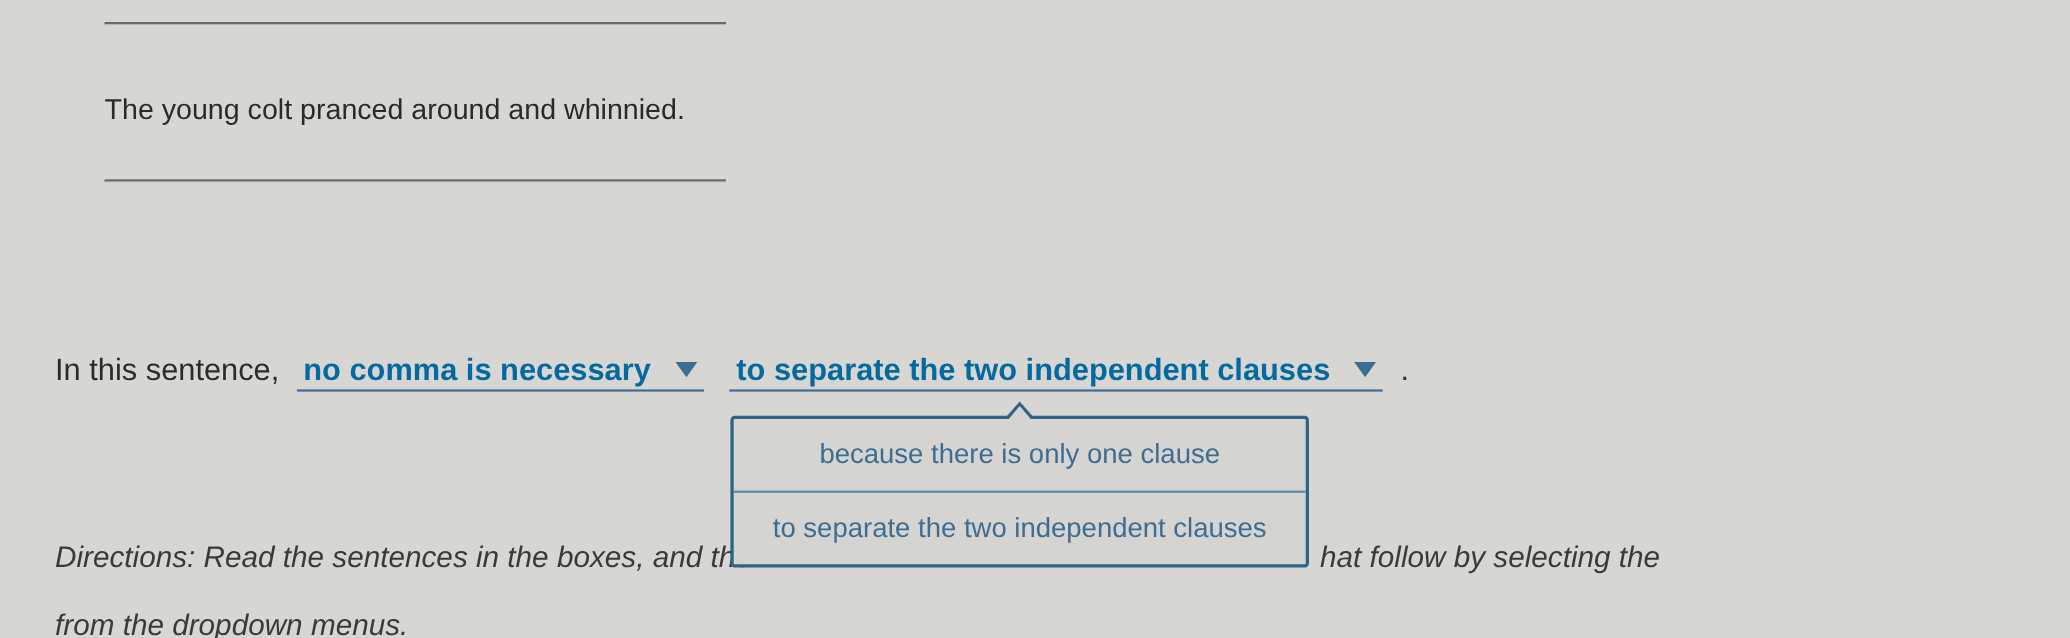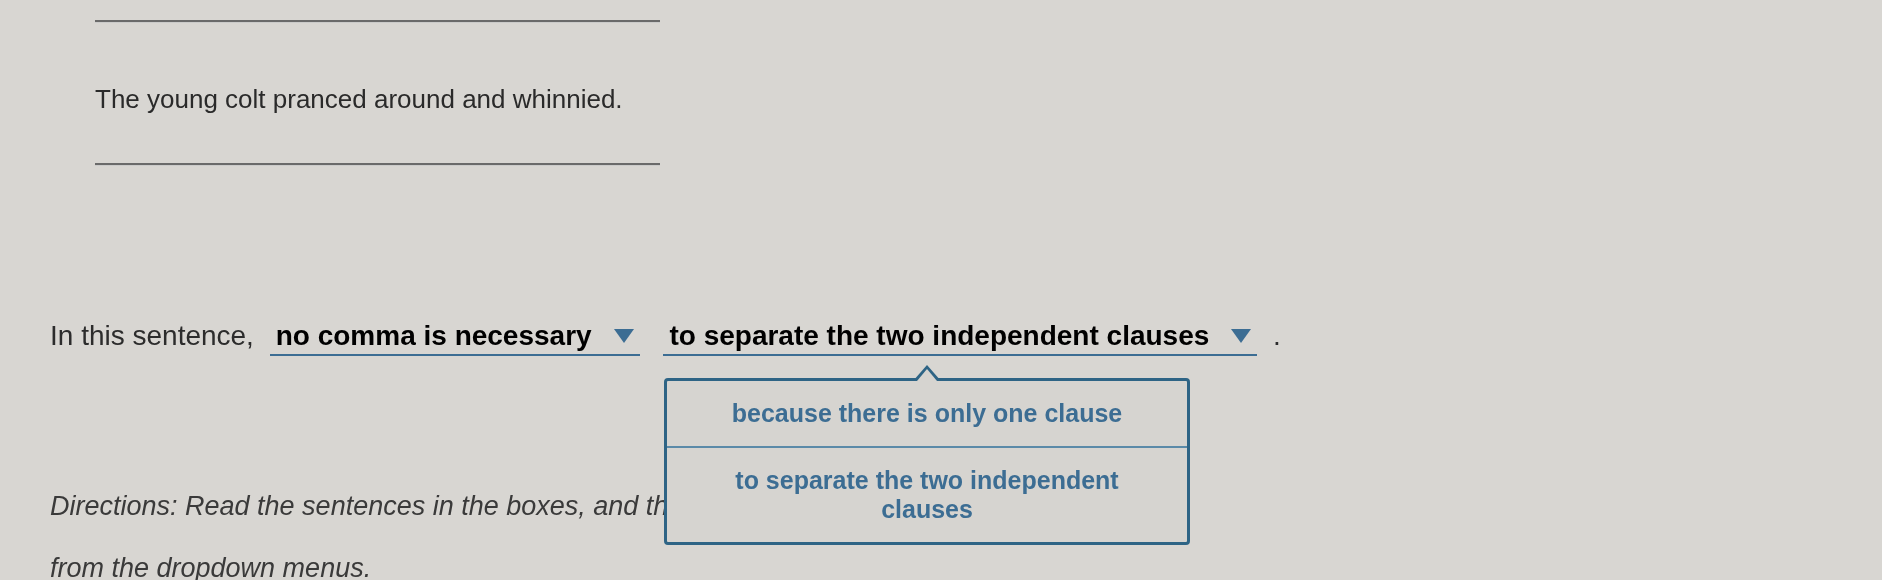--- a/index.html
+++ b/index.html
@@ -52,7 +52,7 @@
   .dropdown {
     display: inline-flex;
     align-items: center;
-    color: #000000;
+    color: #0369a1;
     font-weight: bold;
     border-bottom: 2px solid #3c6d93;
     padding: 0 6px 2px 6px;

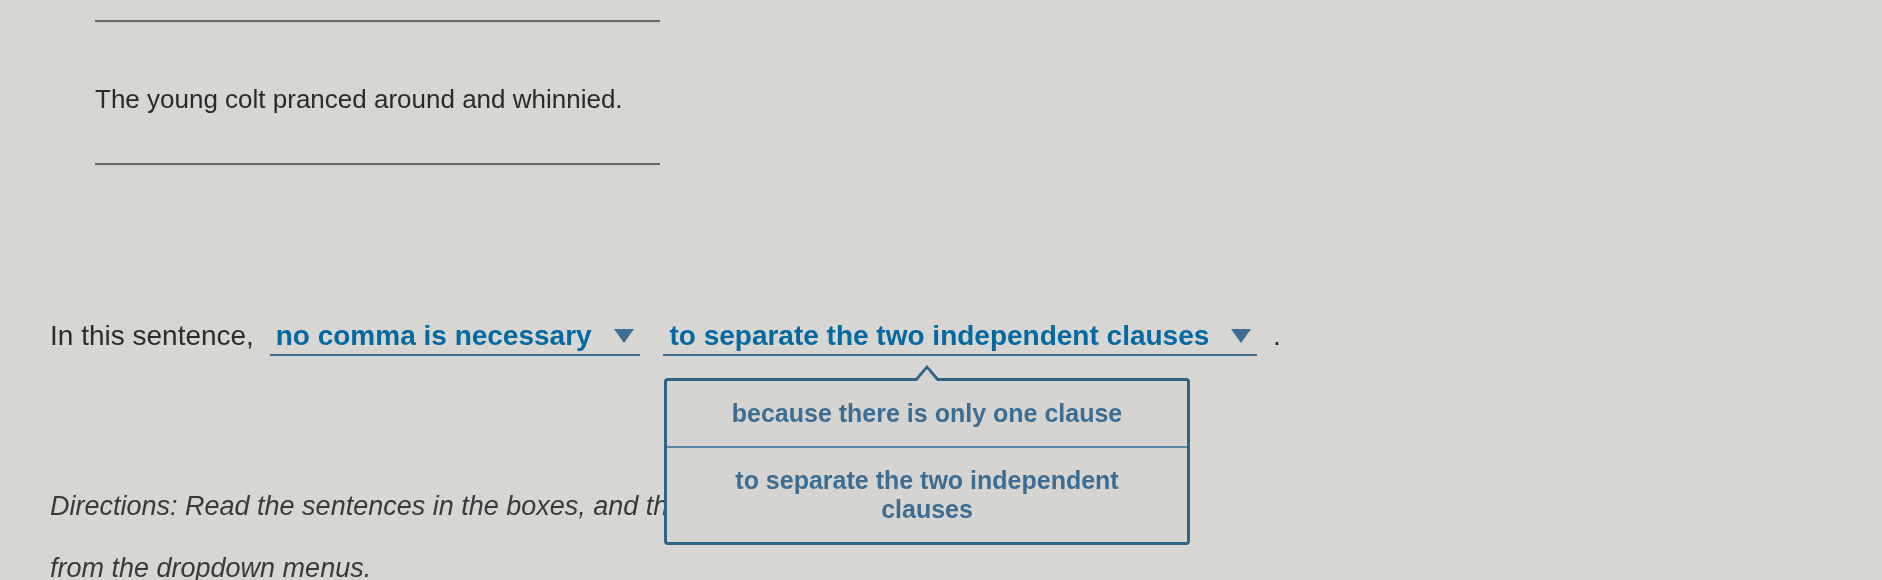--- a/index.html
+++ b/index.html
@@ -104,7 +104,7 @@
     text-align: center;
     color: #3c6d93;
     font-size: 25px;
-    font-weight: 700;
+    font-weight: 400;
     border-bottom: 2px solid #5b8aa8;
     cursor: pointer;
   }

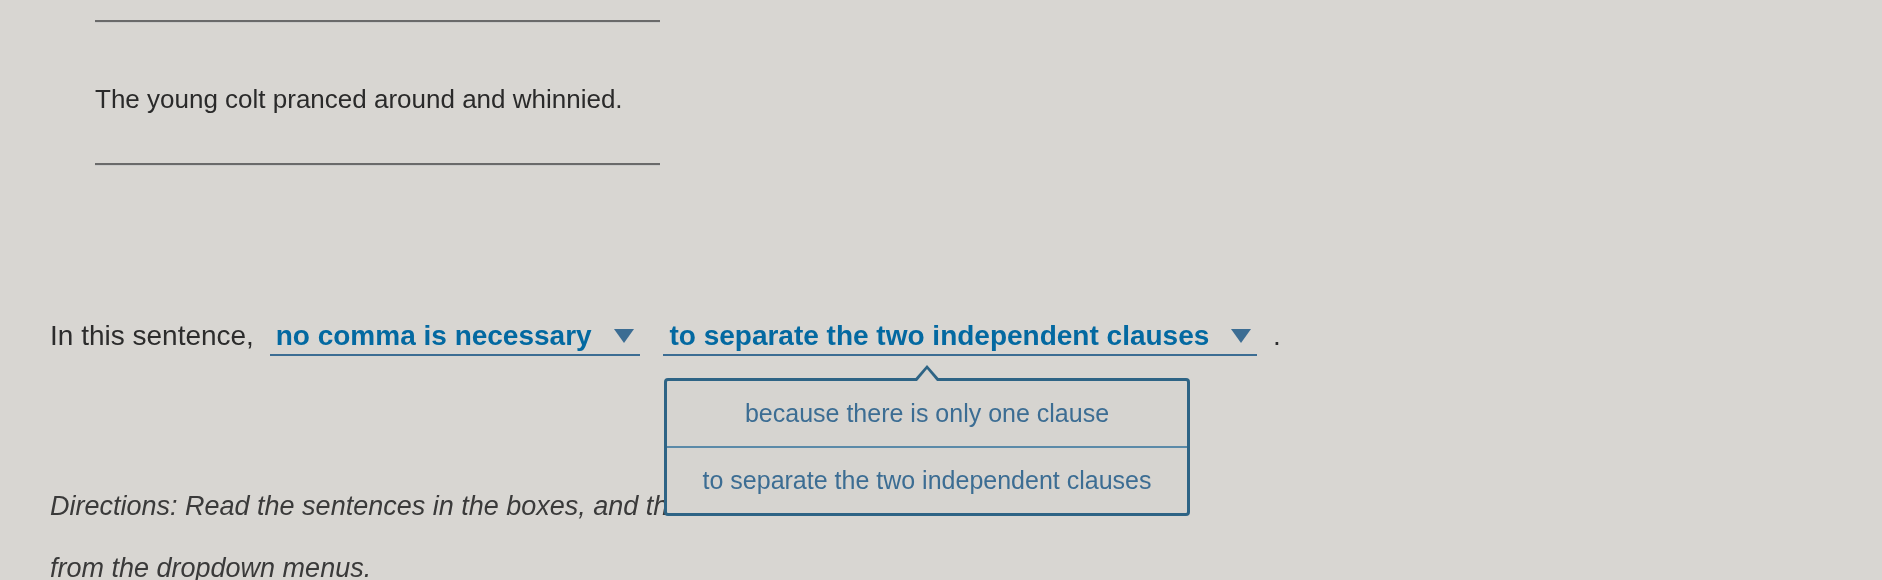--- a/index.html
+++ b/index.html
@@ -167,6 +167,7 @@
 
   <div class="directions">
     <span>Directions: Read the sentences in the boxes, and then</span>
+    <span class="tail">hat follow by selecting the</span>
     <br>
     <span>from the dropdown menus.</span>
   </div>

